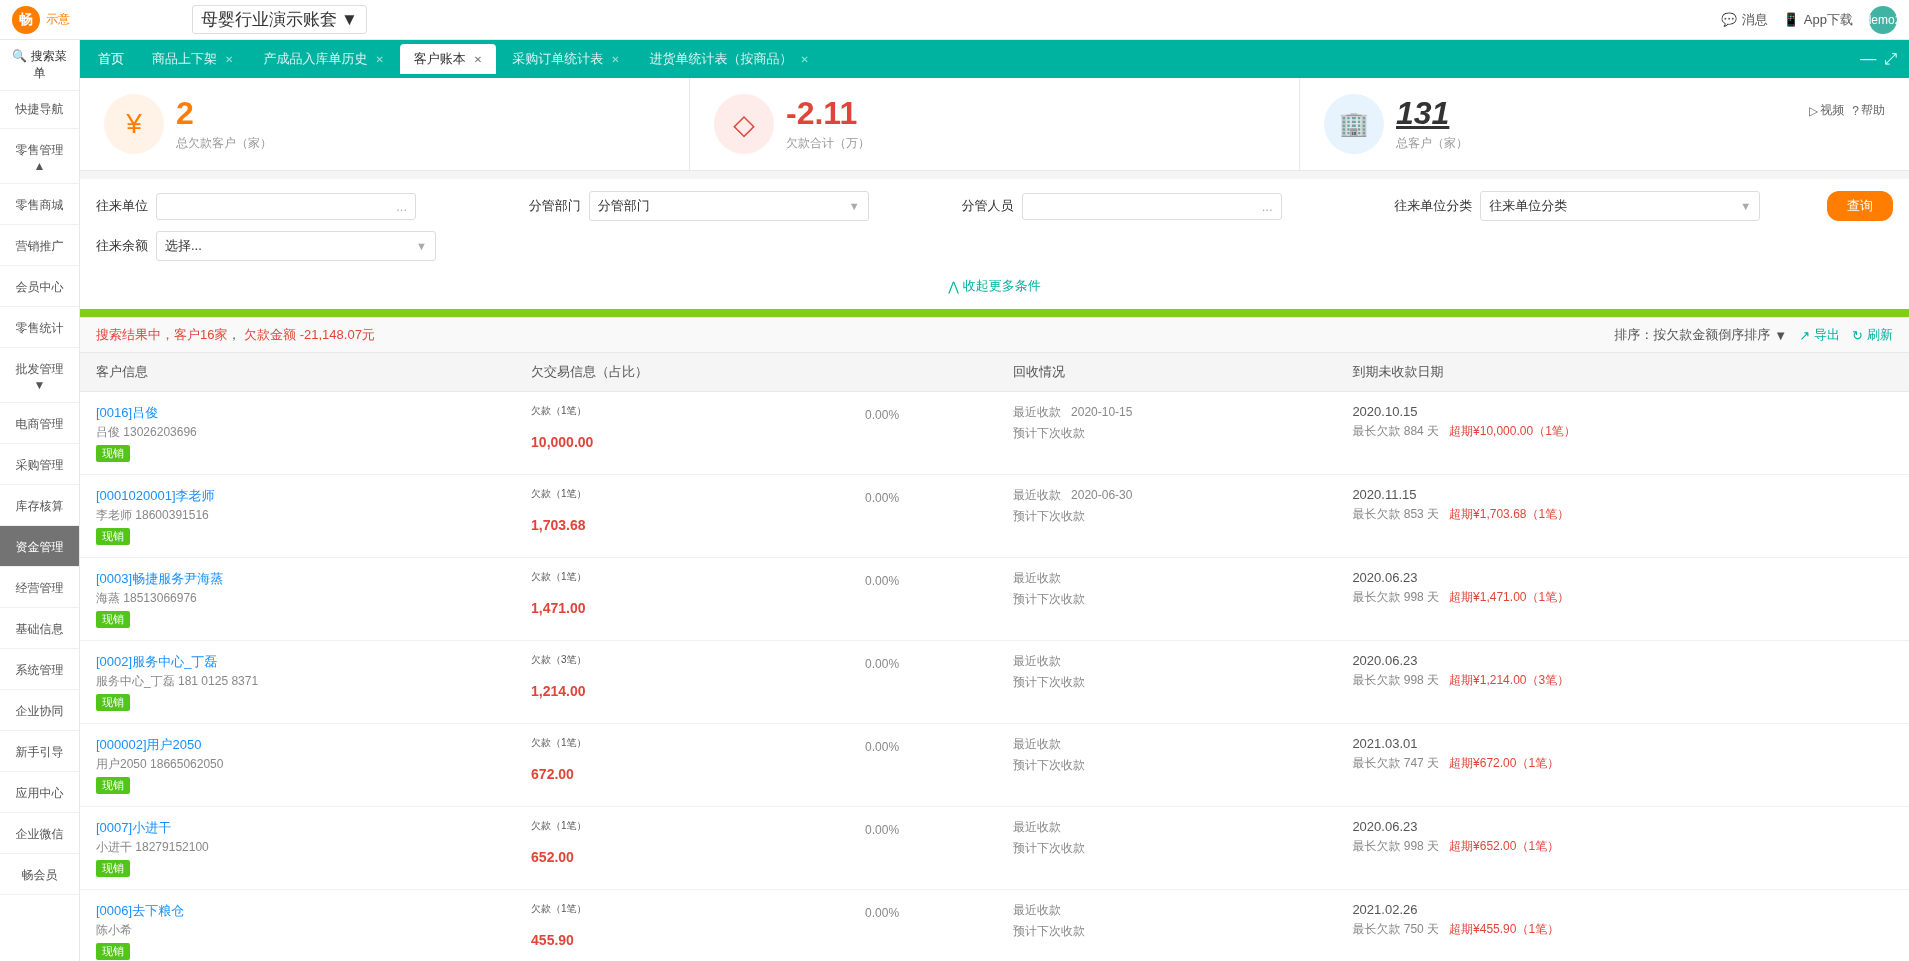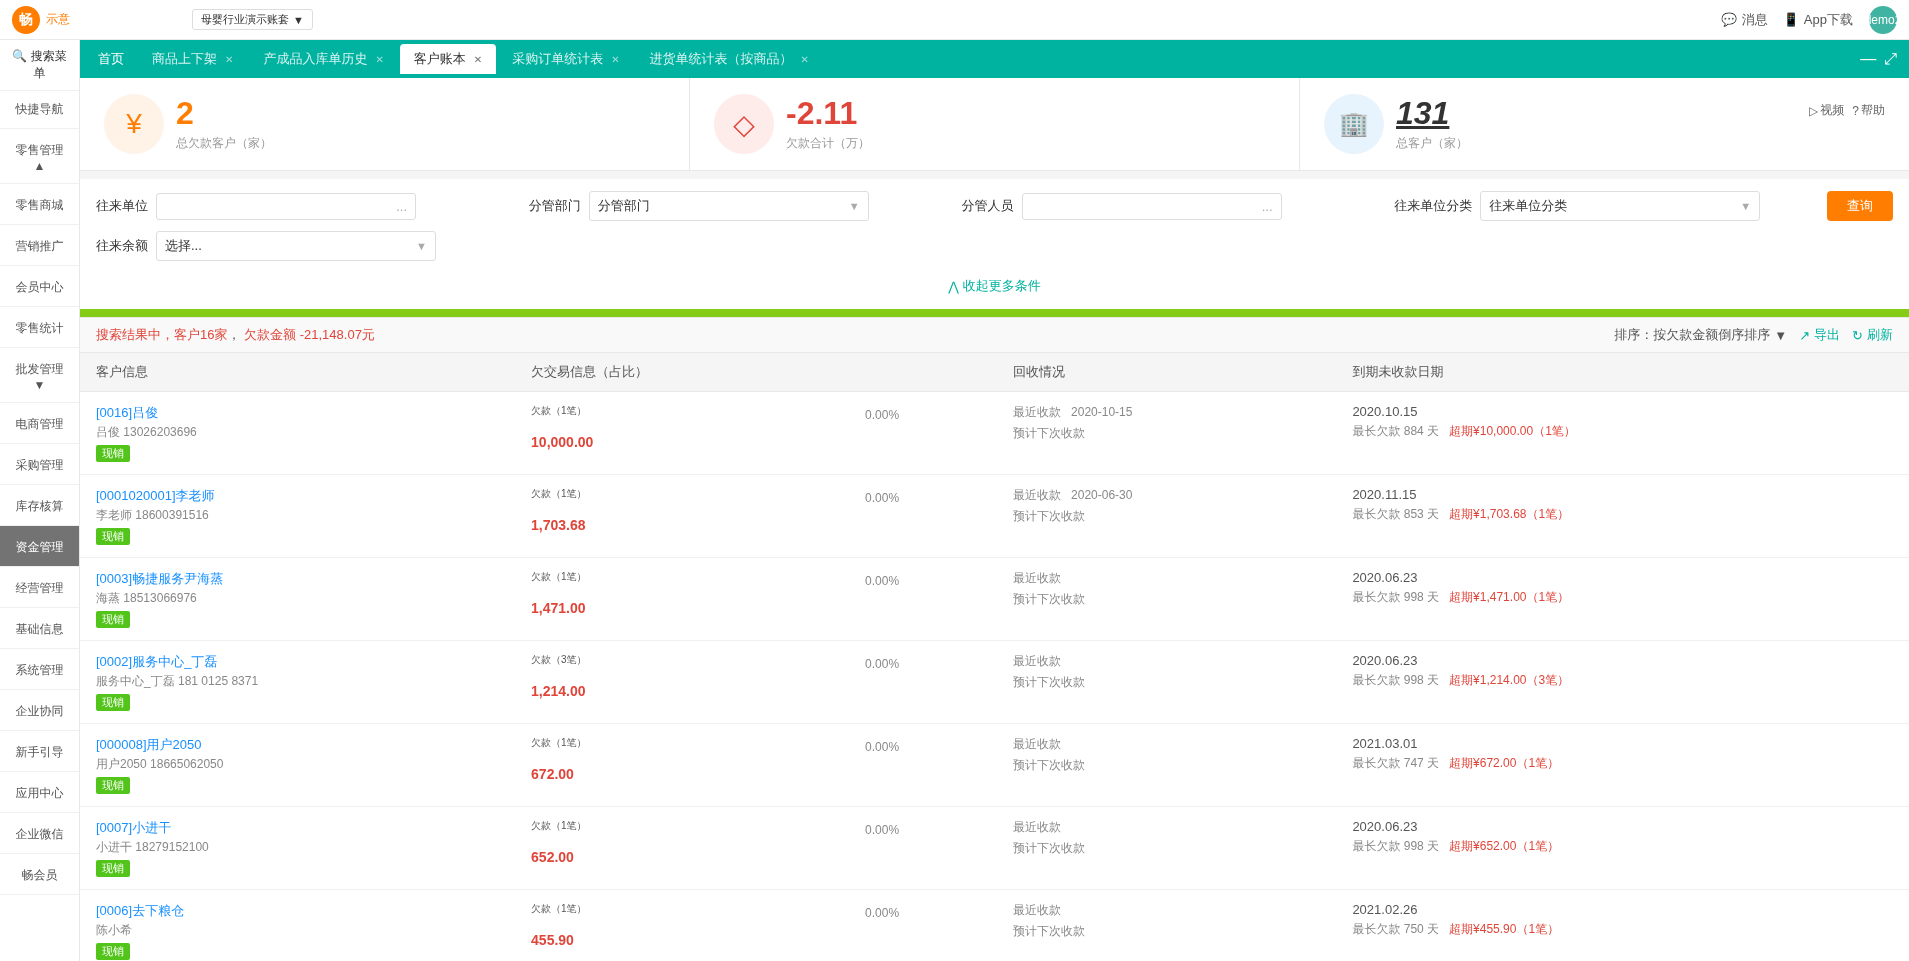--- a/index.html
+++ b/index.html
@@ -11,7 +11,7 @@
     .top-bar-logo { display: flex; align-items: center; gap: 6px; width: 180px; }
     .logo-icon { width: 28px; height: 28px; background: #ff7d00; border-radius: 50%; display: flex; align-items: center; justify-content: center; color: #fff; font-size: 14px; font-weight: bold; }
     .logo-text { font-size: 12px; color: #ff7d00; }
-    .top-bar-selector { display: flex; align-items: center; gap: 4px; font-size: 11px; color: #333; cursor: pointer; border: 1px solid #ddd; padding: 2px 8px; border-radius: 3px; }
+    .top-bar-selector { display: flex; align-items: center; gap: 4px; font-size: 17px; color: #333; cursor: pointer; border: 1px solid #ddd; padding: 2px 8px; border-radius: 3px; }
     .top-bar-right { margin-left: auto; display: flex; align-items: center; gap: 16px; }
     .top-bar-right-item { display: flex; align-items: center; gap: 4px; font-size: 13px; color: #555; cursor: pointer; }
     .avatar { width: 28px; height: 28px; border-radius: 50%; background: #40b3a2; display: flex; align-items: center; justify-content: center; color: #fff; font-size: 12px; }

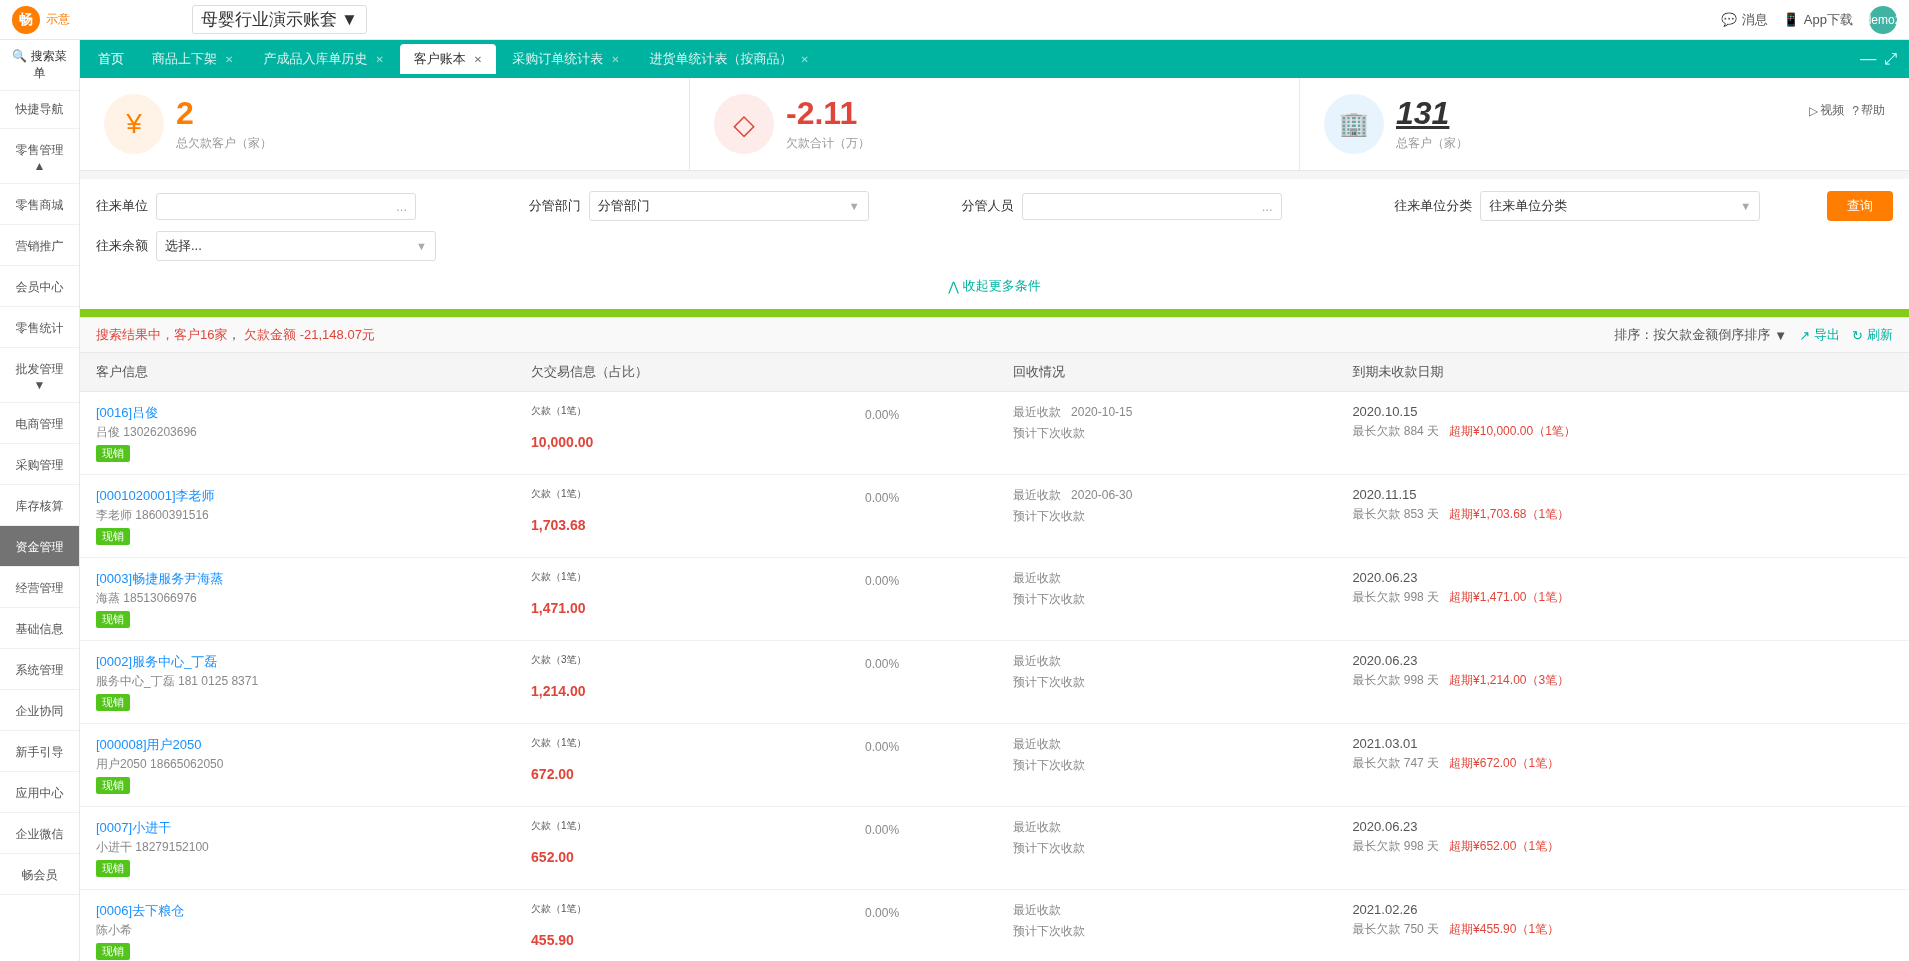--- a/index.html
+++ b/index.html
@@ -64,7 +64,7 @@
     .filter-select { flex: 1; border: 1px solid #ddd; padding: 5px 8px; border-radius: 3px; font-size: 13px; background: #fff; max-width: 280px; display: flex; align-items: center; justify-content: space-between; cursor: pointer; }
     .filter-select-arrow { color: #aaa; font-size: 11px; }
     .filter-group { display: flex; align-items: center; gap: 8px; flex: 1; }
-    .search-btn { background: #ff7d00; color: #fff; border: none; padding: 6px 20px; border-radius: 4px; font-size: 13px; cursor: pointer; }
+    .search-btn { background: #ff7d00; color: #fff; border: none; padding: 6px 20px; border-radius: 12px; font-size: 13px; cursor: pointer; }
     .collapse-btn { display: flex; align-items: center; gap: 4px; color: #00b2a0; font-size: 13px; cursor: pointer; justify-content: center; padding: 6px; }
 
     

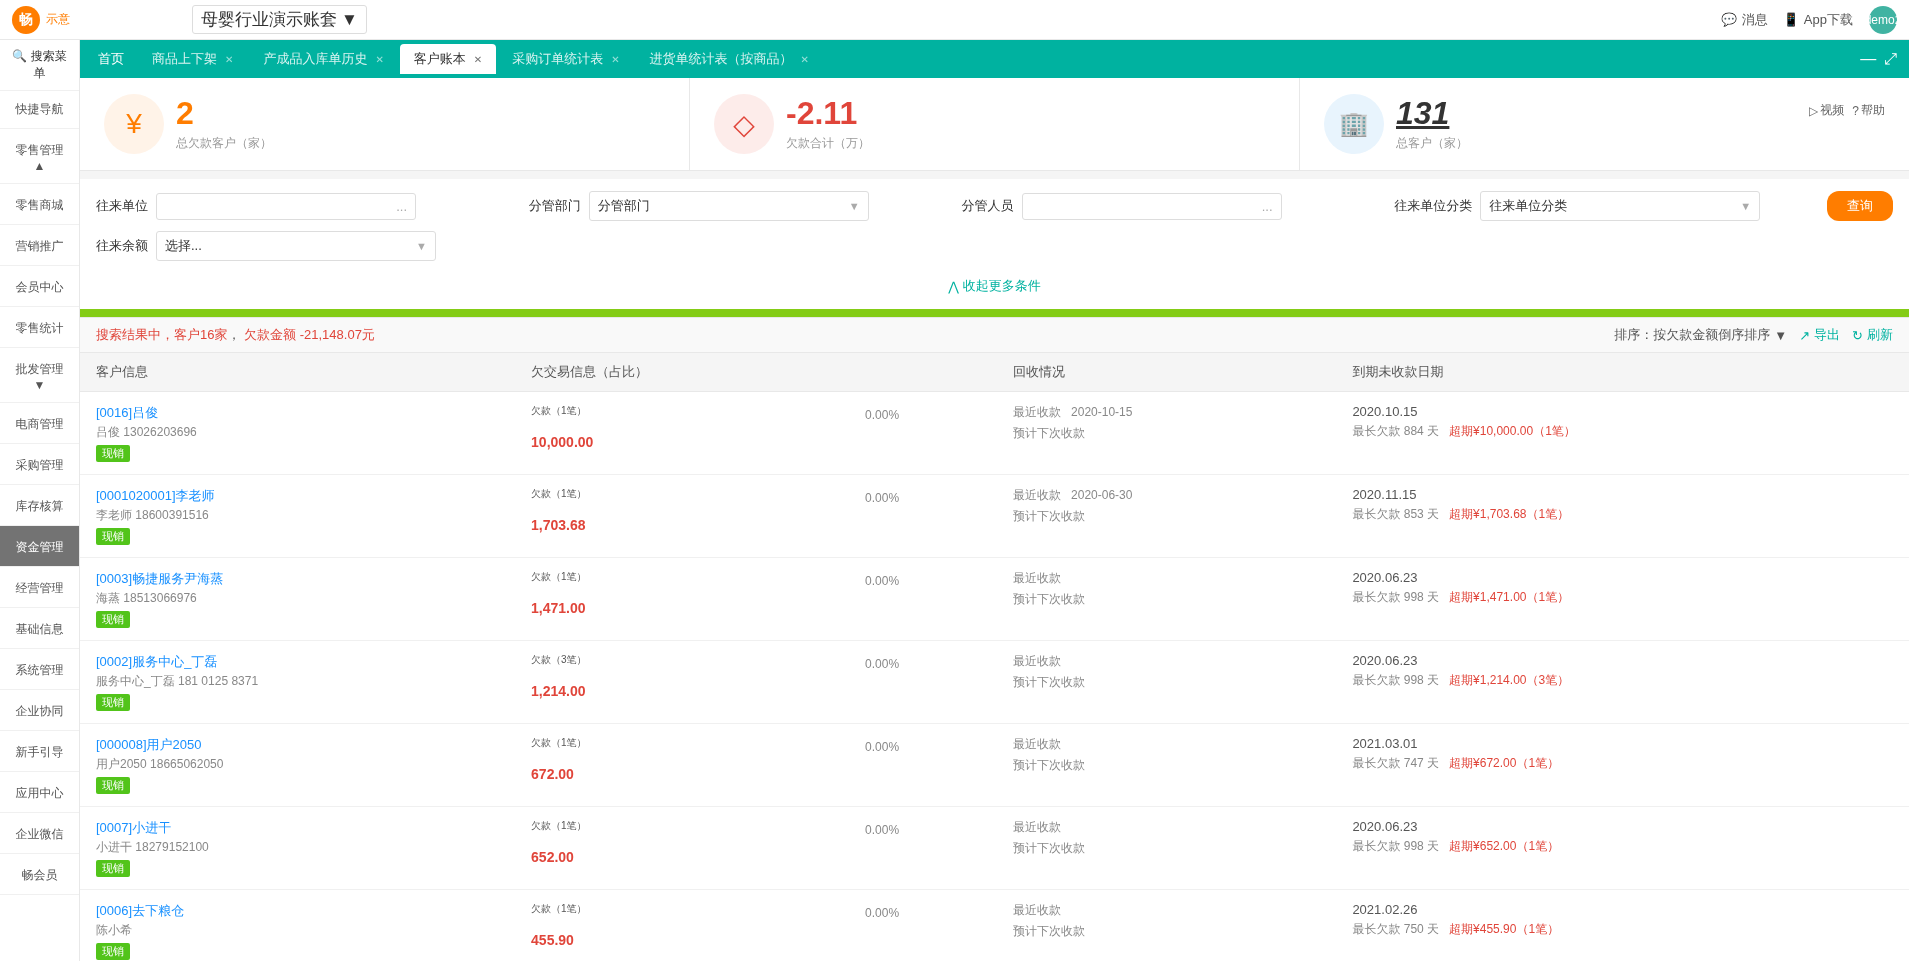--- a/index.html
+++ b/index.html
@@ -460,7 +460,7 @@
                 <tr>
       <td>
         <div>
-          <a class="customer-name">[000008]用户2050</a>
+          <a class="customer-name">[000002]用户2050</a>
         </div>
         <div class="customer-sub">用户2050  18665062050</div>
         <span class="status-badge">现销</span>

